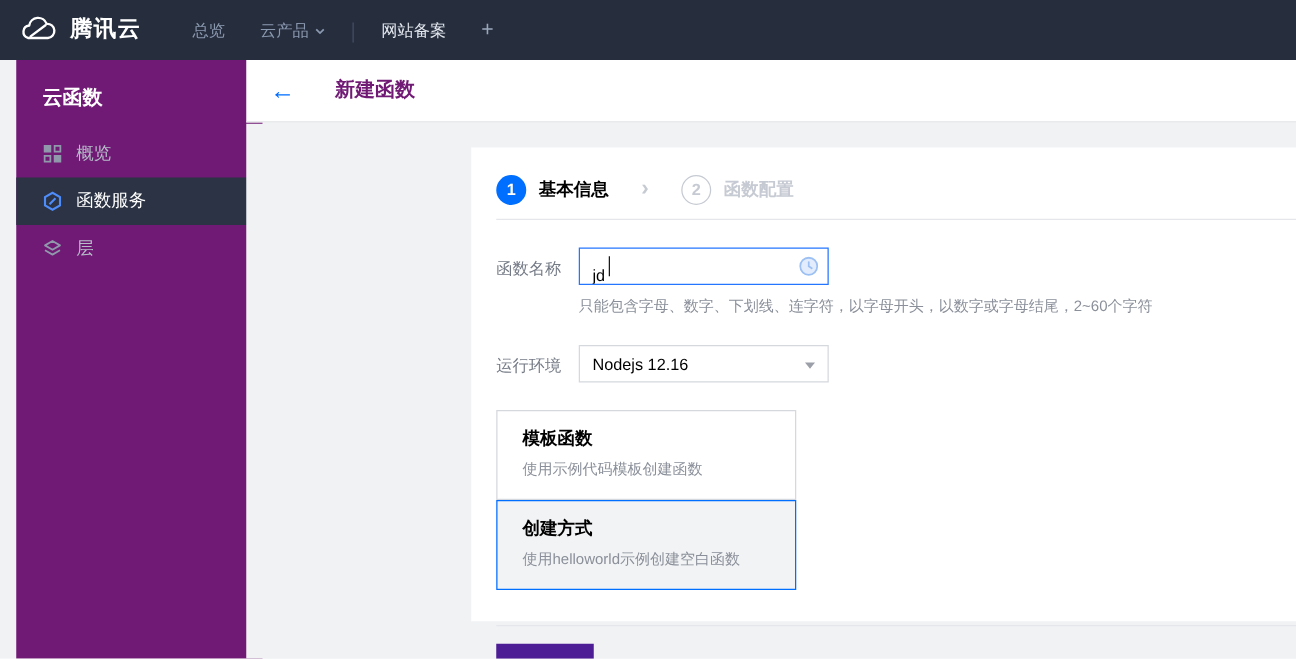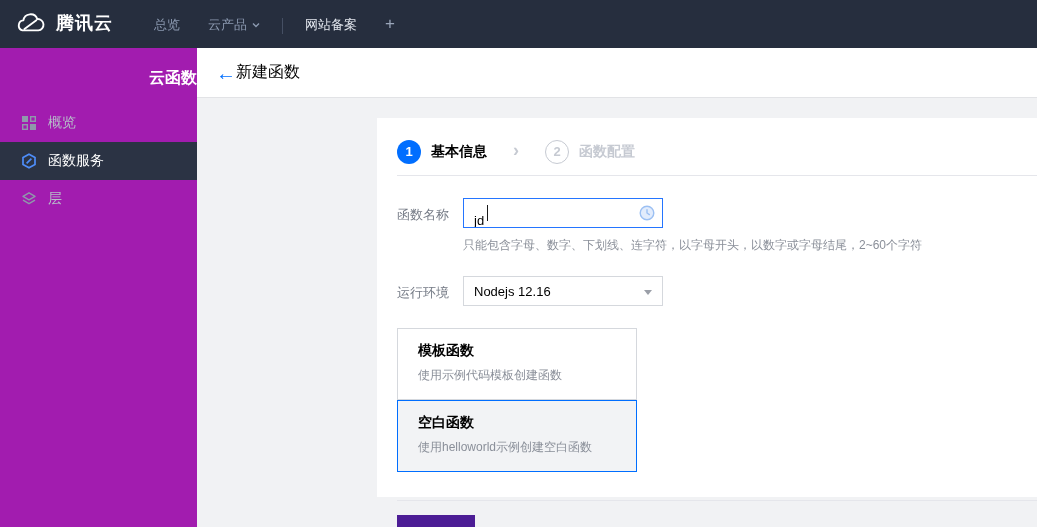--- a/index.html
+++ b/index.html
@@ -18,7 +18,7 @@
   .topnav-plus { color:#9aa6ba; font-size:17px; margin:0 14px; cursor:pointer; }
 
   
-  .sidebar { position:absolute; left:0; top:48px; width:197px; height:479px; background:#a21caf;text-align:right; }
+  .sidebar { position:absolute; left:13px; top:48px; width:197px; height:479px; background:#701a75; }
   .sidebar-title { color:#ffffff; font-size:16px; font-weight:bold; padding:20px 0 0 21px; height:56px; }
   .side-item { height:38px; display:flex; align-items:center; padding-left:21px; gap:11px;
                color:#b6bdc9; font-size:14px; cursor:pointer; }

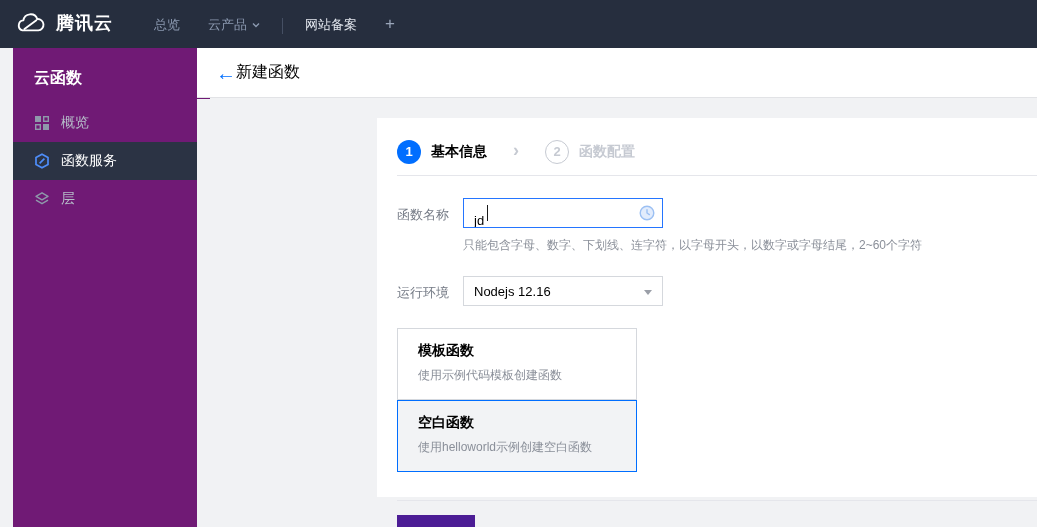--- a/index.html
+++ b/index.html
@@ -30,7 +30,7 @@
   .main-header { position:absolute; left:197px; top:48px; width:840px; height:50px; background:#ffffff;
                  border-bottom:1px solid #e2e3e6; display:flex; align-items:center; }
   .back-btn { color:#006eff; font-size:20px; line-height:1; margin-left:19px; cursor:pointer; font-weight:bold; }
-  .page-title { font-size:16px; font-weight:normal; color:#000000; }
+  .page-title { font-size:16px; font-weight:bold; color:#701a75; margin-left:32px; }
 
   
   .content { position:absolute; left:197px; top:99px; width:840px; height:428px; background:#f1f2f4; }

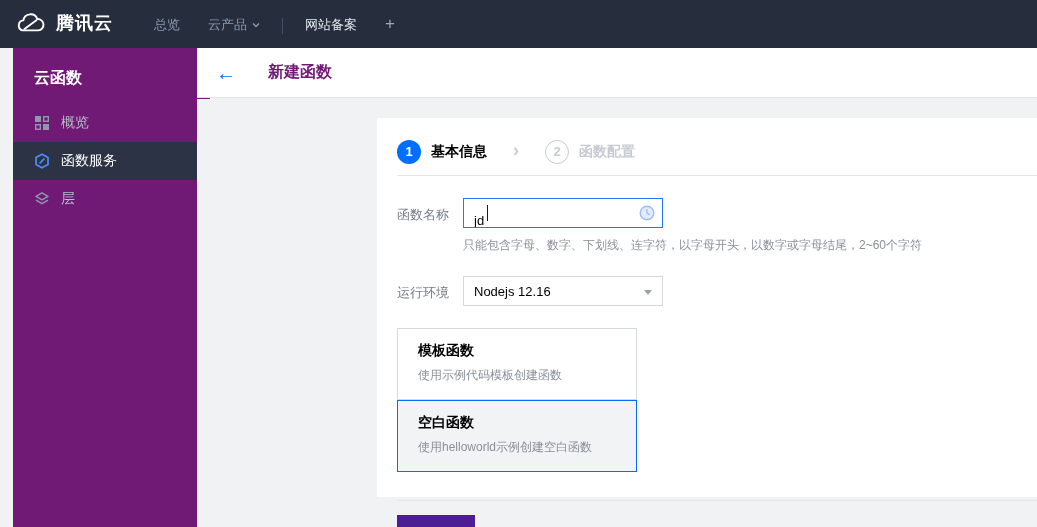--- a/index.html
+++ b/index.html
@@ -195,7 +195,7 @@
               <div class="card-desc">使用示例代码模板创建函数</div>
             </div>
             <div class="card selected">
-              <div class="card-title">空白函数</div>
+              <div class="card-title">创建方式</div>
               <div class="card-desc">使用helloworld示例创建空白函数</div>
             </div>
           </div>

